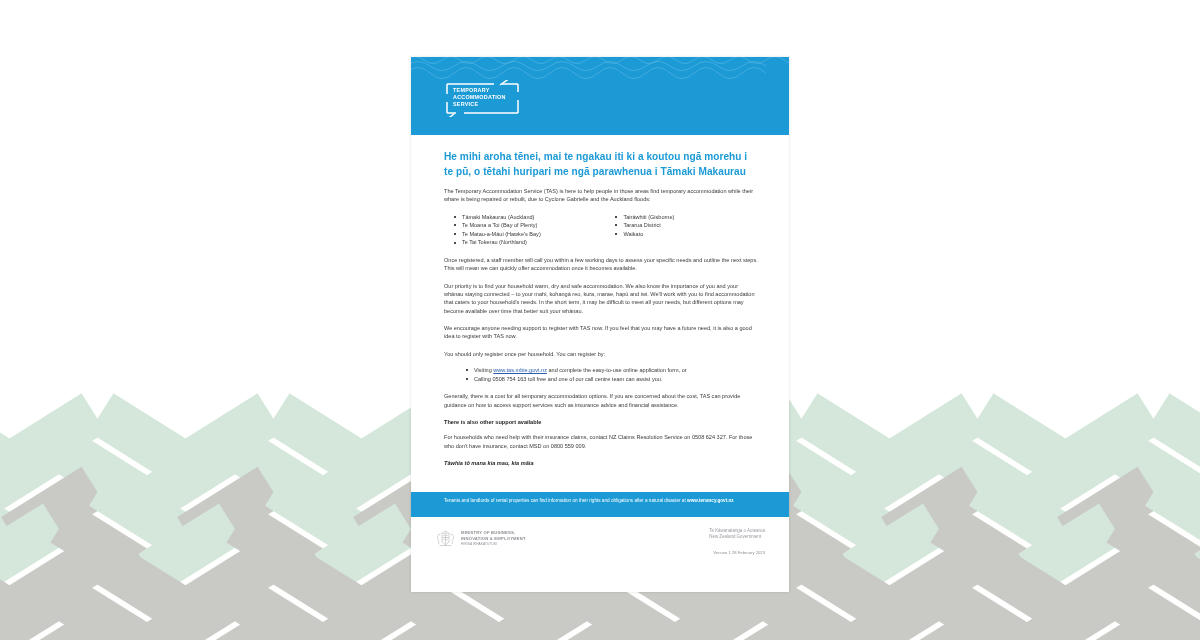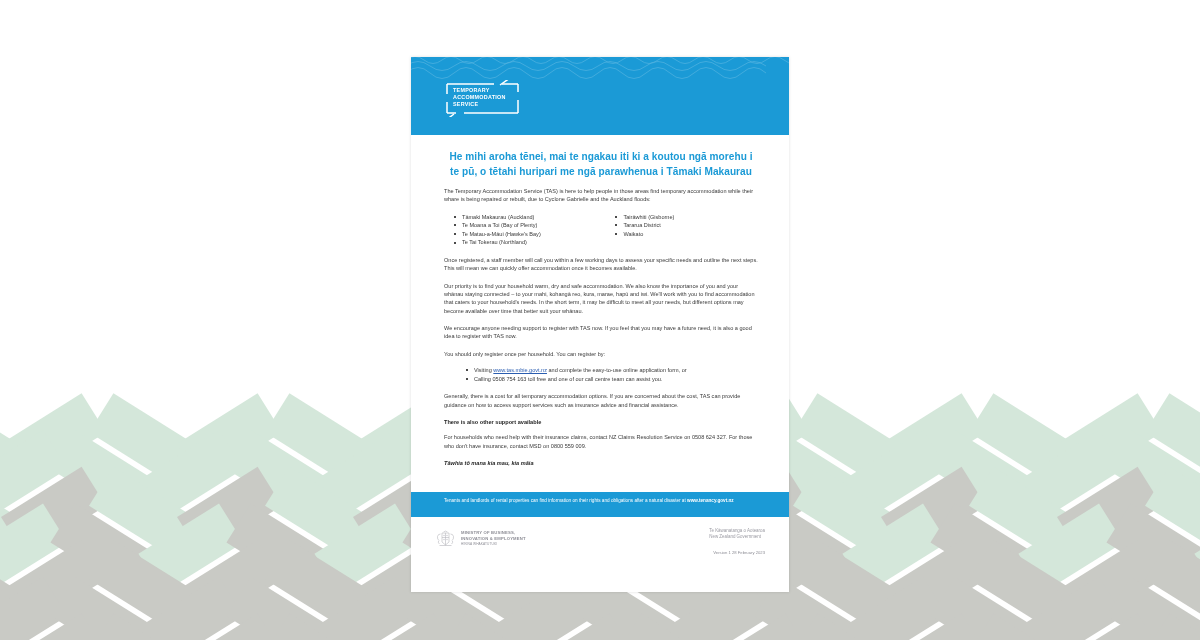--- a/index.html
+++ b/index.html
@@ -84,7 +84,6 @@
     line-height: 15.4px;
     font-weight: bold;
     letter-spacing: .05px;
-    text-align: center;
   }
 
   p.para {

